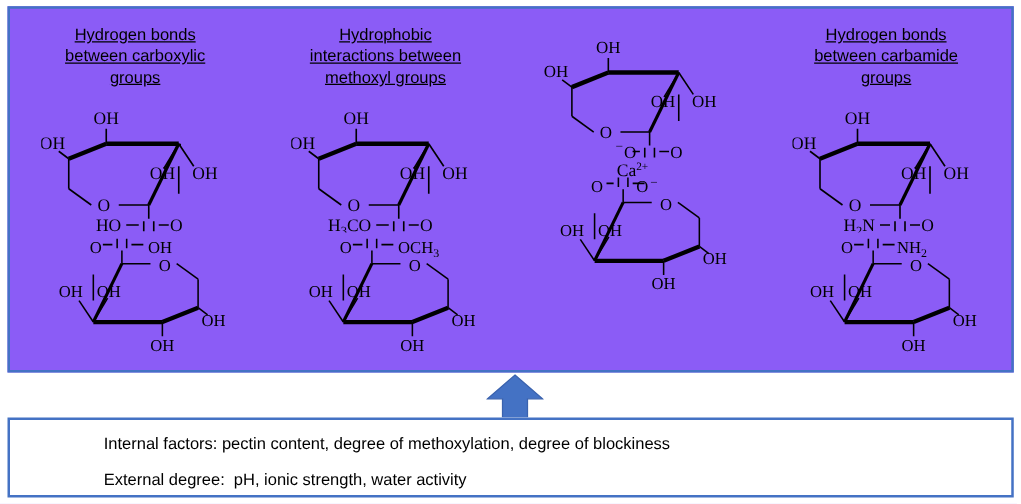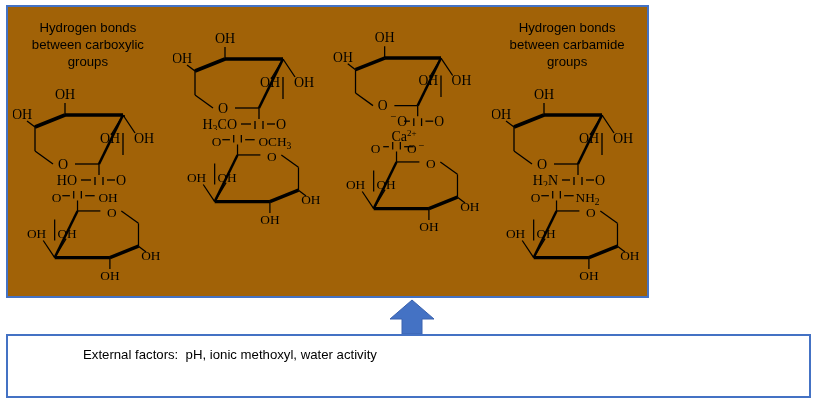--- a/index.html
+++ b/index.html
@@ -28,11 +28,12 @@
     position: absolute;
     left: 6px;
     top: 5px;
-    width: 643px;
+    width: 805px;
     height: 293px;
     box-sizing: border-box;
     border: 2px solid #4472C4;
-    background: #a16207;
+    background: #8b5cf6;
+    text-decoration: underline;
   }
 
   .columns {

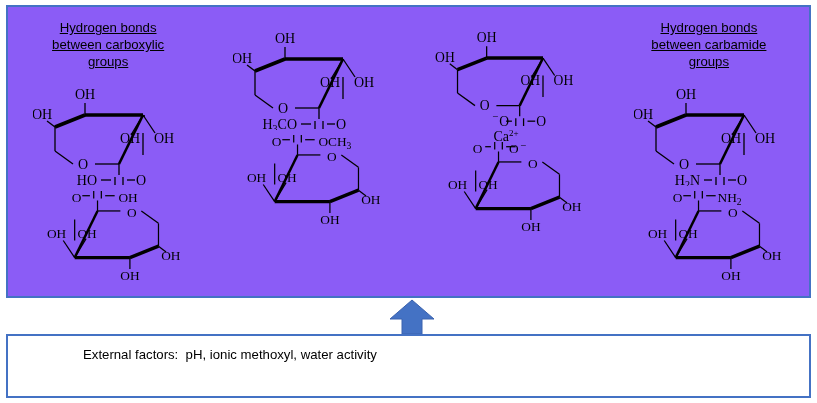--- a/index.html
+++ b/index.html
@@ -196,6 +196,9 @@
       </div>
 
       <div class="column">
+        <div class="col-title">Hydrophobic
+interactions between
+methoxyl groups</div>
         <div class="struct-stack">
           <svg width="150" height="105" viewBox="0 0 150 105">
             <g fill="none" stroke="#000" stroke-width="1.3">

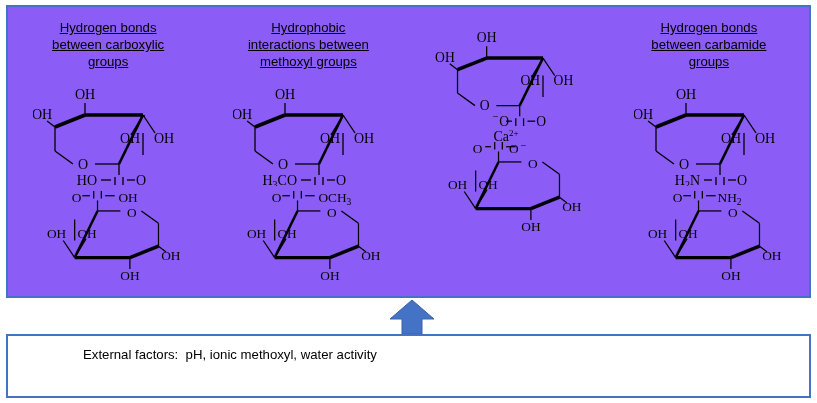--- a/index.html
+++ b/index.html
@@ -439,6 +439,7 @@
   </div>
 
   <div class="bottom-panel">
+    <div class="factor-line">Internal factors: pectin content, degree of methoxylation, degree of blockiness</div>
     <div class="factor-line">External factors:  pH, ionic methoxyl, water activity</div>
   </div>
 

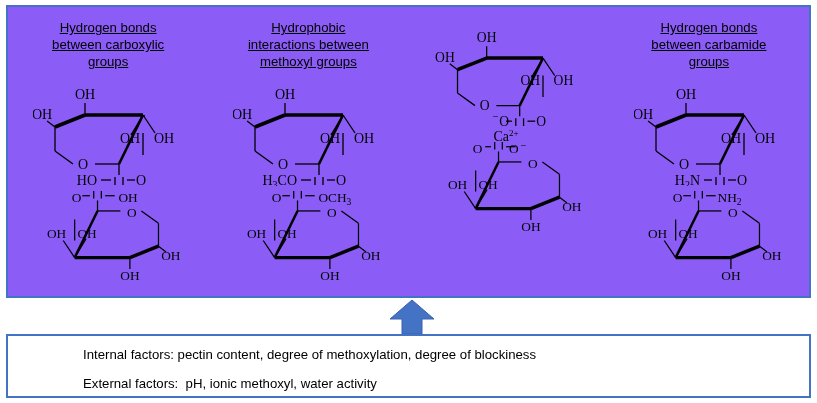--- a/index.html
+++ b/index.html
@@ -440,7 +440,7 @@
 
   <div class="bottom-panel">
     <div class="factor-line">Internal factors: pectin content, degree of methoxylation, degree of blockiness</div>
-    <div class="factor-line">External factors:  pH, ionic methoxyl, water activity</div>
+    <div class="factor-line">External degree:  pH, ionic strength, water activity</div>
   </div>
 
 </div>

